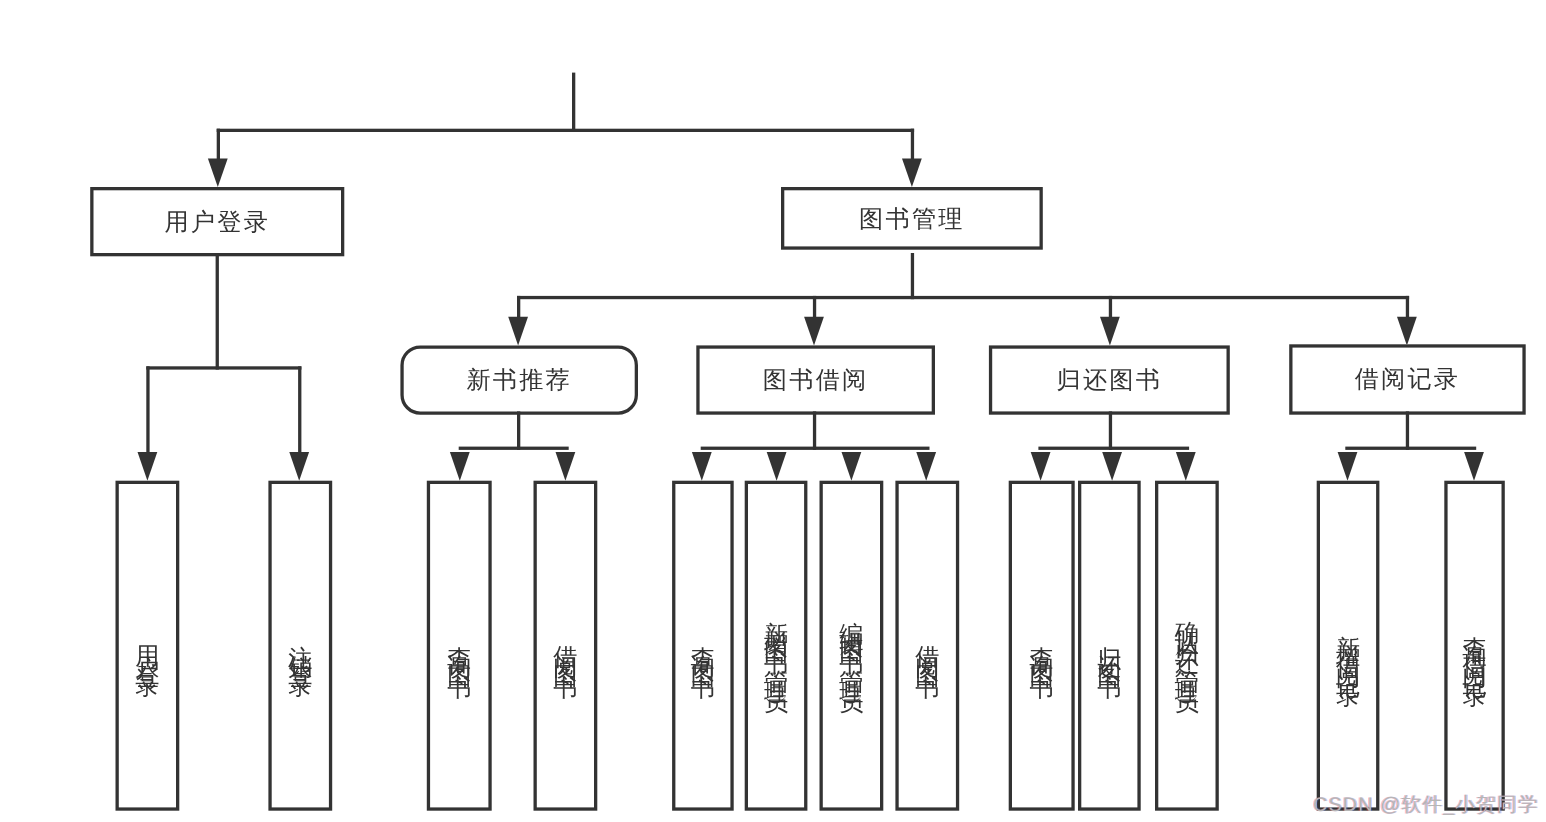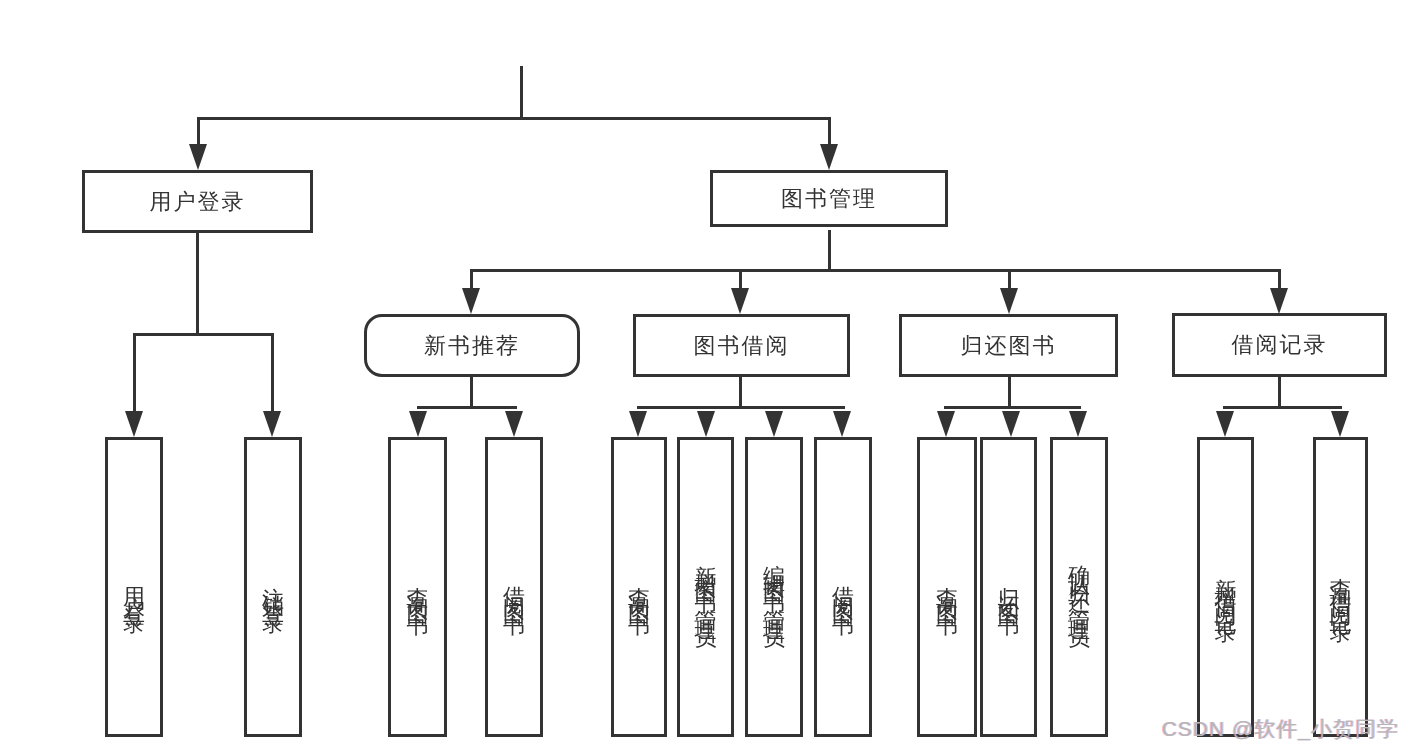--- a/index.html
+++ b/index.html
@@ -49,7 +49,7 @@
   .watermark{
     position:absolute;
     right:6px;bottom:4px;
-    font-size:21px;
+    font-size:18px;
     letter-spacing:1px;
     color:var(--wm);
     text-shadow:-1px 0 rgba(255,80,80,.35),1px 0 rgba(80,120,255,.35);

